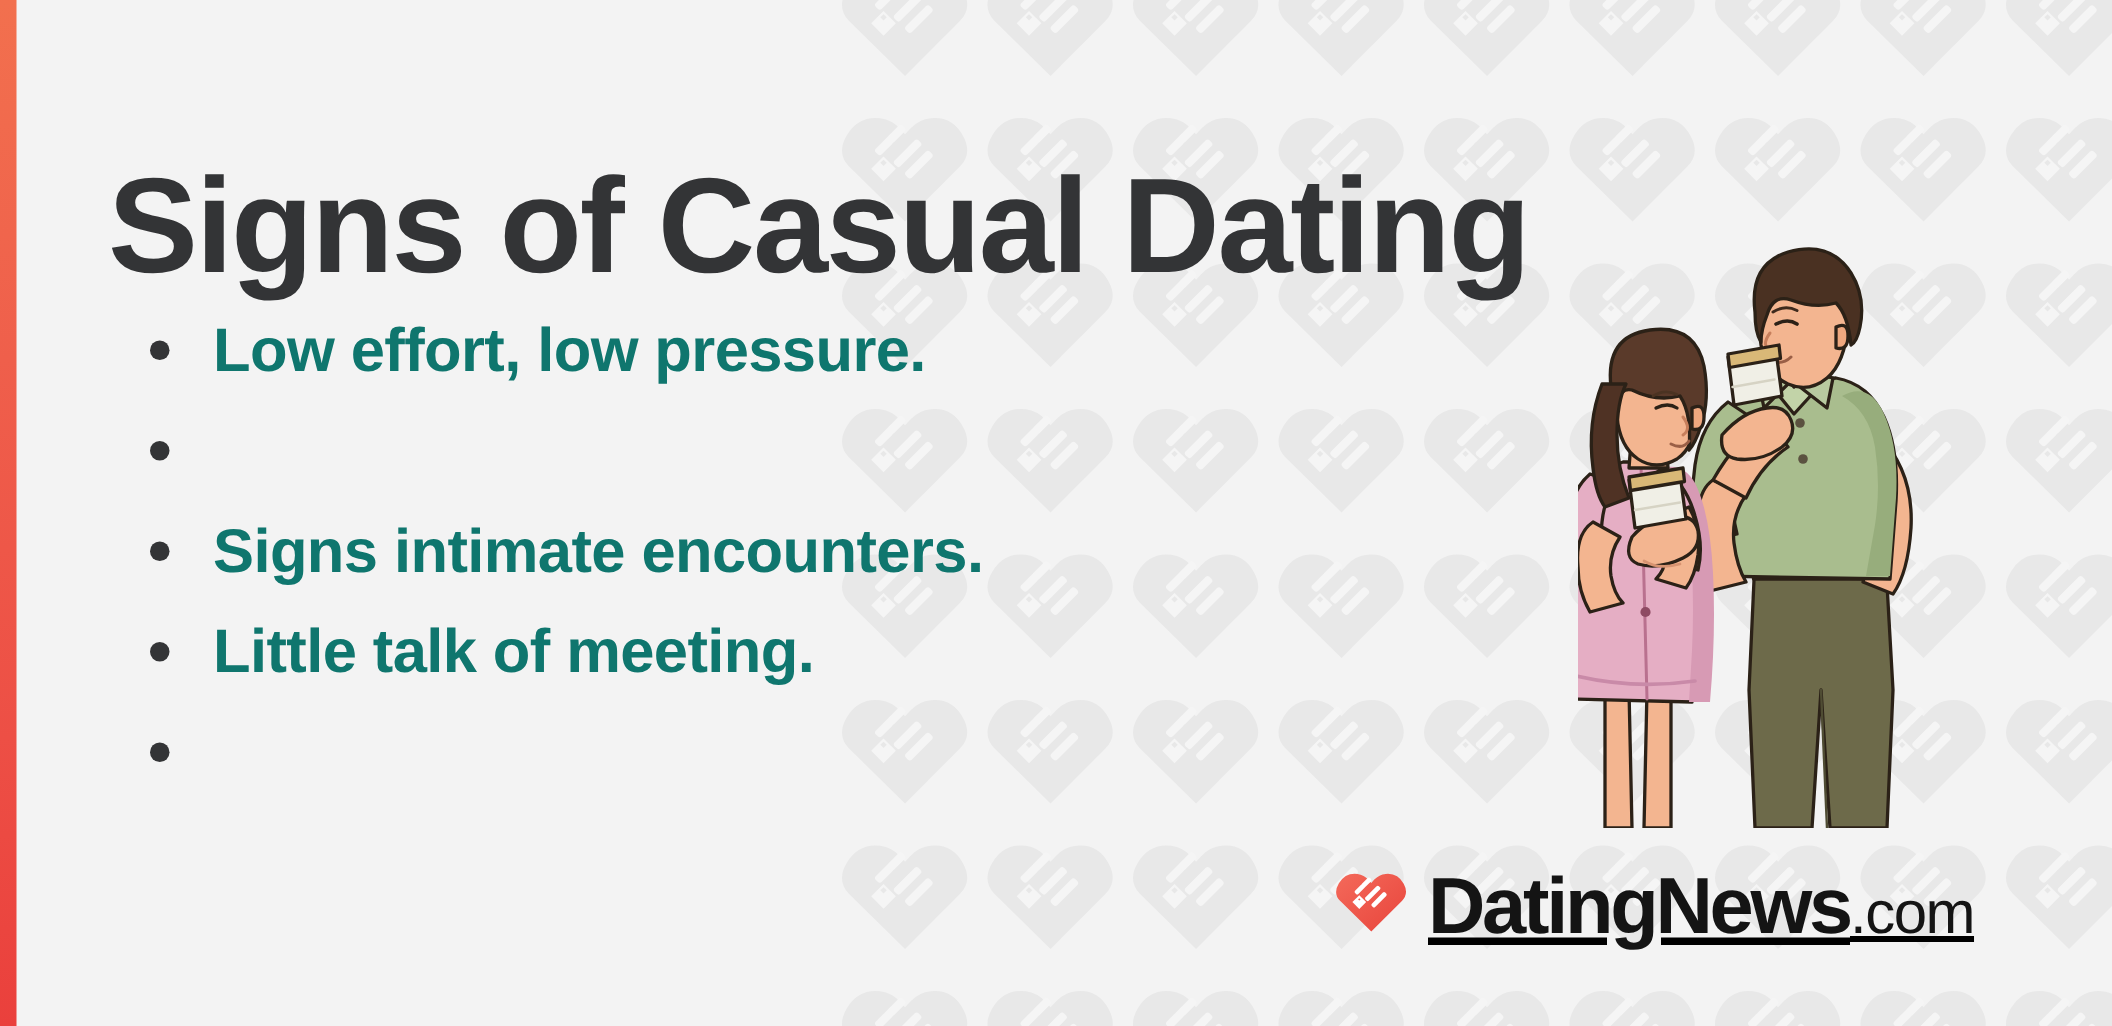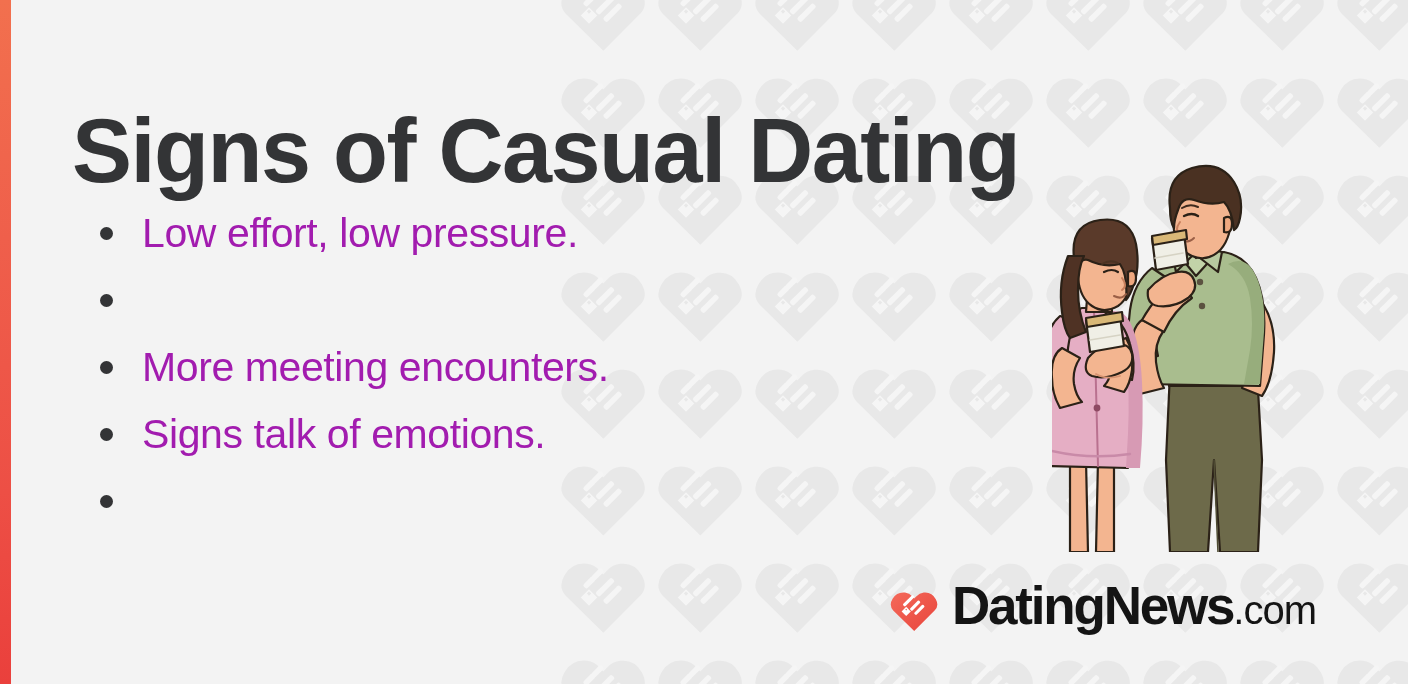--- a/index.html
+++ b/index.html
@@ -73,9 +73,9 @@
   }
   #signs-list .item-label{
     font-size:41px;
-    font-weight:400;
+    font-weight:700;
     letter-spacing:-0.4px;
-    color:#a21caf;
+    color:#0f766e;
     white-space:nowrap;
     line-height:1;
   }

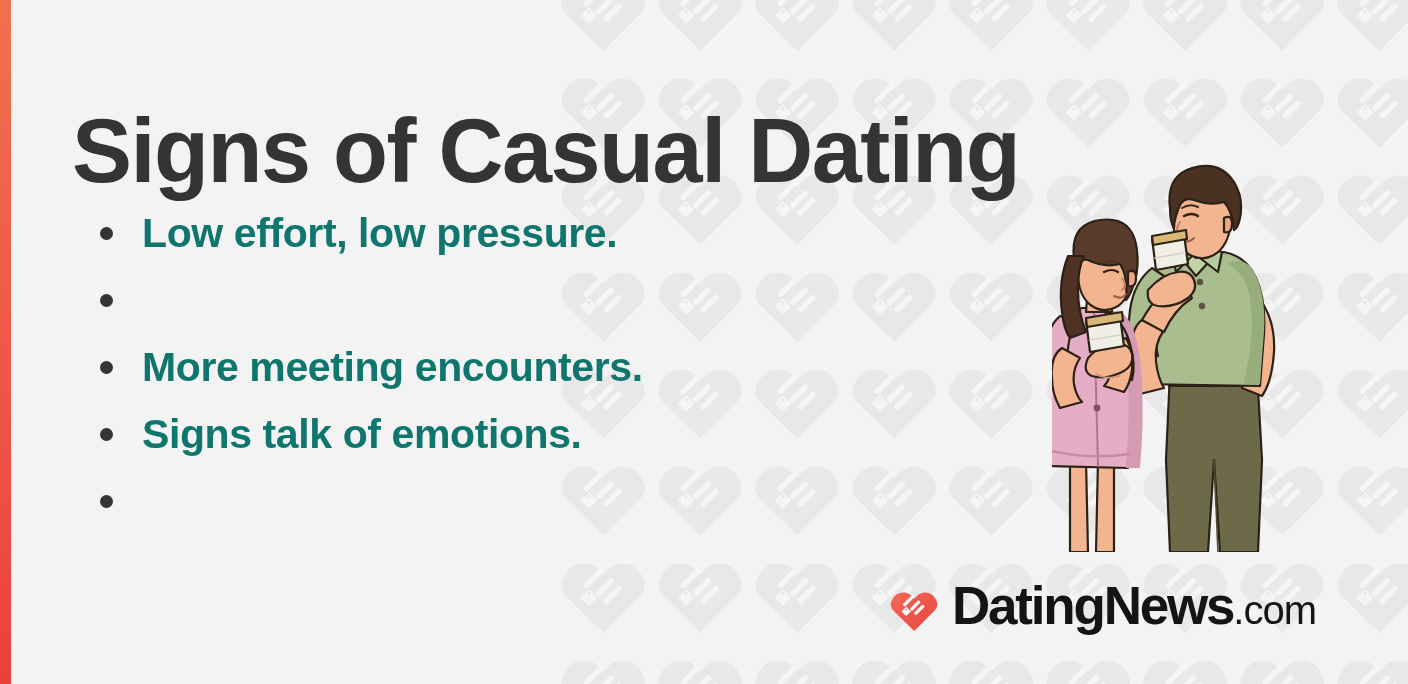--- a/index.html
+++ b/index.html
@@ -937,7 +937,7 @@
     </li>
     <li class="list-item">
       <span class="bullet-marker"></span>
-      <span class="item-label">More meeting encounters.</span>
+      <span class="item-label">Signs intimate encounters.</span>
     </li>
     <li class="list-item">
       <span class="bullet-marker"></span>

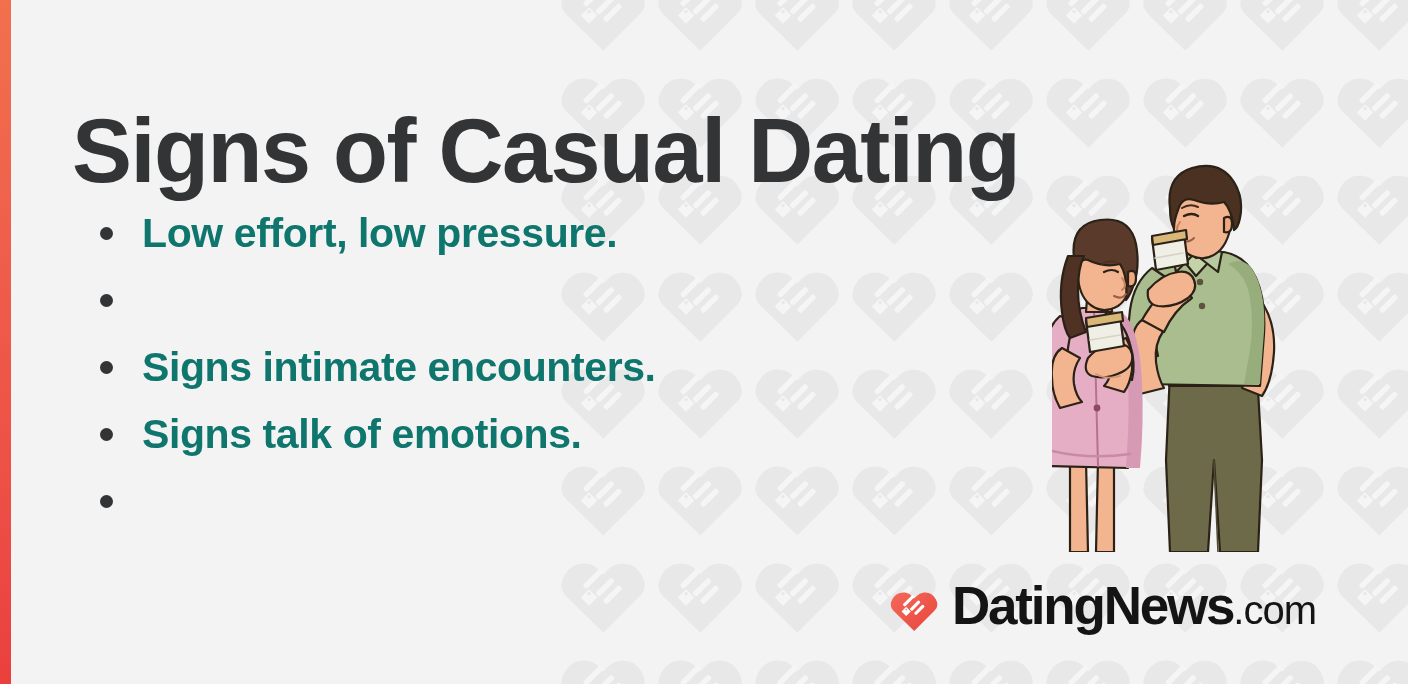--- a/index.html
+++ b/index.html
@@ -941,7 +941,7 @@
     </li>
     <li class="list-item">
       <span class="bullet-marker"></span>
-      <span class="item-label">Signs talk of emotions.</span>
+      <span class="item-label">Little talk of meeting.</span>
     </li>
     <li class="list-item">
       <span class="bullet-marker"></span>

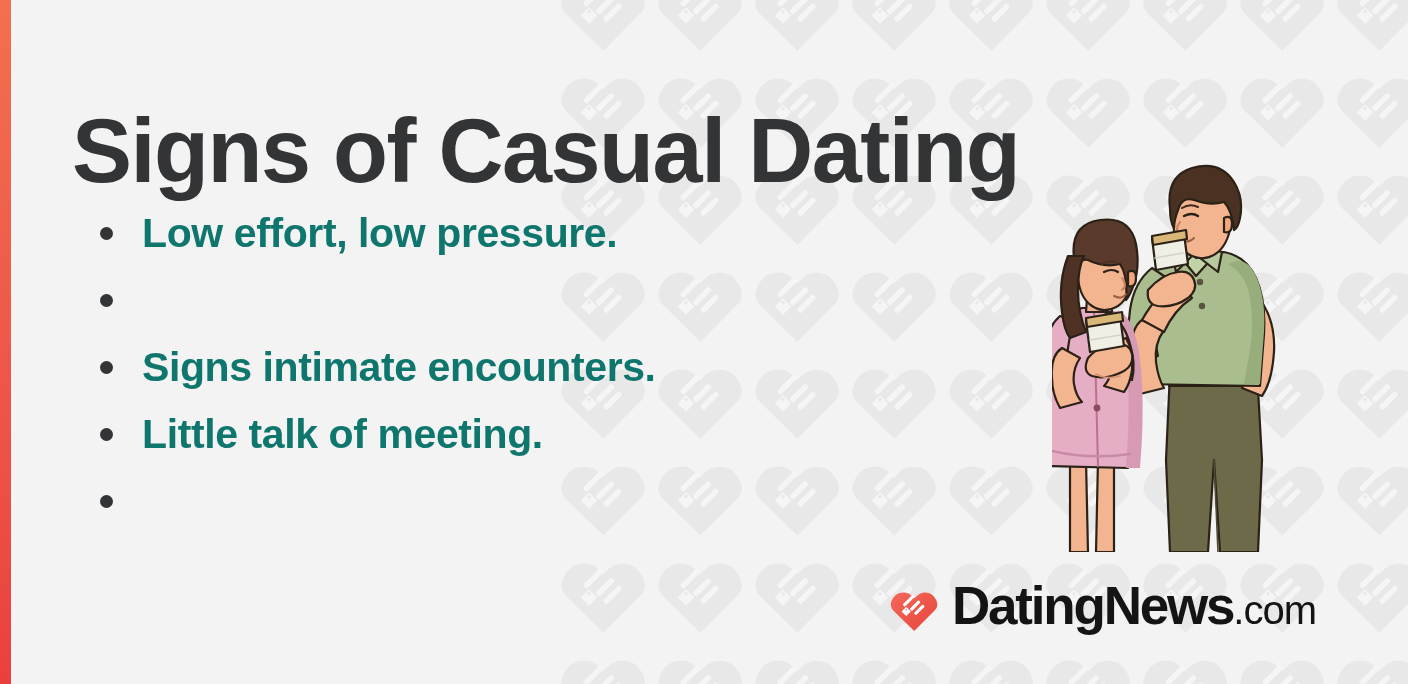--- a/index.html
+++ b/index.html
@@ -96,7 +96,8 @@
     height:54px;
     z-index:6;
     display:flex;
-    align-items:flex-end;
+    align-items:flex-start;
+    text-decoration:underline;
   }
   #brand-heart-icon{
     width:48px;height:44px;

